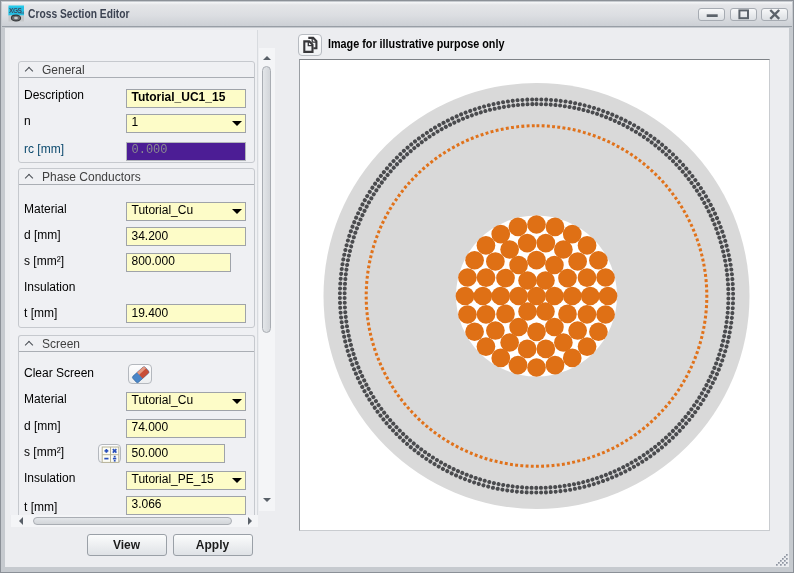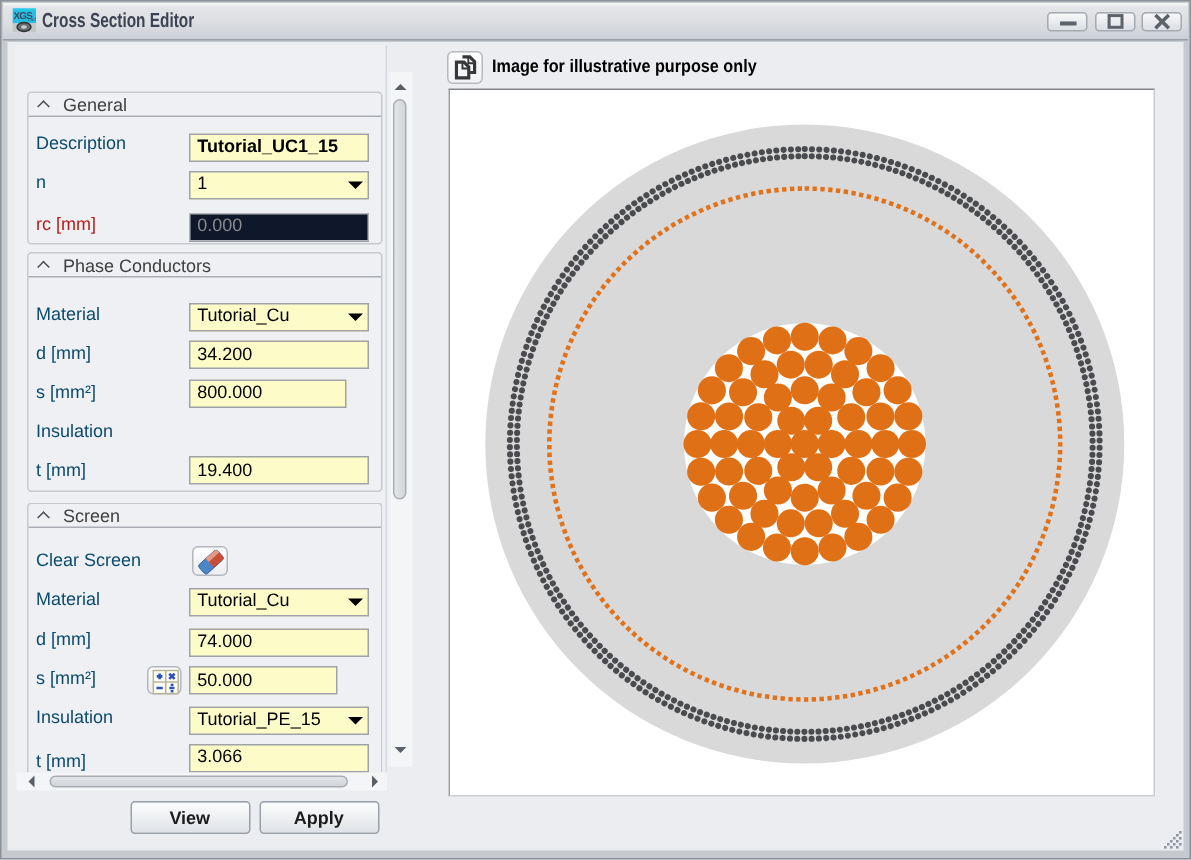--- a/index.html
+++ b/index.html
@@ -13,7 +13,7 @@
 .wbtn svg { position:absolute; left:0; top:0; }
 .content { position:absolute; left:4px; top:27px; right:4px; bottom:5px; background:#ecedf0; }
 .lpanel { position:absolute; left:5px; top:2px; width:248px; height:484.5px; background:#eff0f3; border-right:1px solid #d8dbdf; }
-.lbl { position:absolute; font-size:12px; color:#0c4a6e; white-space:nowrap; }
+.lbl { position:absolute; font-size:12px; color:#000000; white-space:nowrap; }
 .lbl.dim { color:#b91c1c; }
 .inp { position:absolute; background:#fdfcc8; border:1px solid #9fa3a9; font-size:12px; color:#000;
   display:flex; align-items:center; padding-left:5px; padding-bottom:2px; }

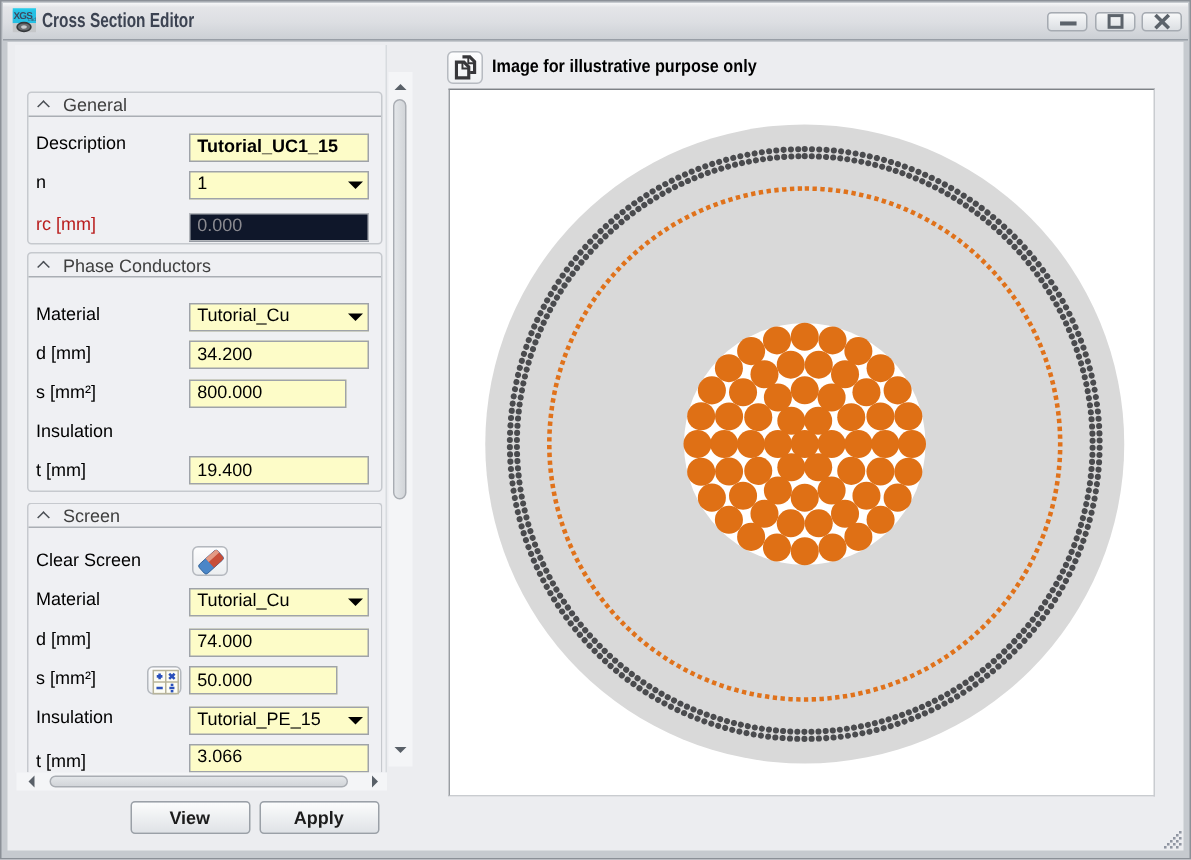--- a/index.html
+++ b/index.html
@@ -14,7 +14,7 @@
 .content { position:absolute; left:4px; top:27px; right:4px; bottom:5px; background:#ecedf0; }
 .lpanel { position:absolute; left:5px; top:2px; width:248px; height:484.5px; background:#eff0f3; border-right:1px solid #d8dbdf; }
 .lbl { position:absolute; font-size:12px; color:#000000; white-space:nowrap; }
-.lbl.dim { color:#b91c1c; }
+.lbl.dim { color:#0c4a6e; }
 .inp { position:absolute; background:#fdfcc8; border:1px solid #9fa3a9; font-size:12px; color:#000;
   display:flex; align-items:center; padding-left:5px; padding-bottom:2px; }
 .inp.dis { background:#0f172a; border-color:#b2b5ba; color:#8a8a90; }

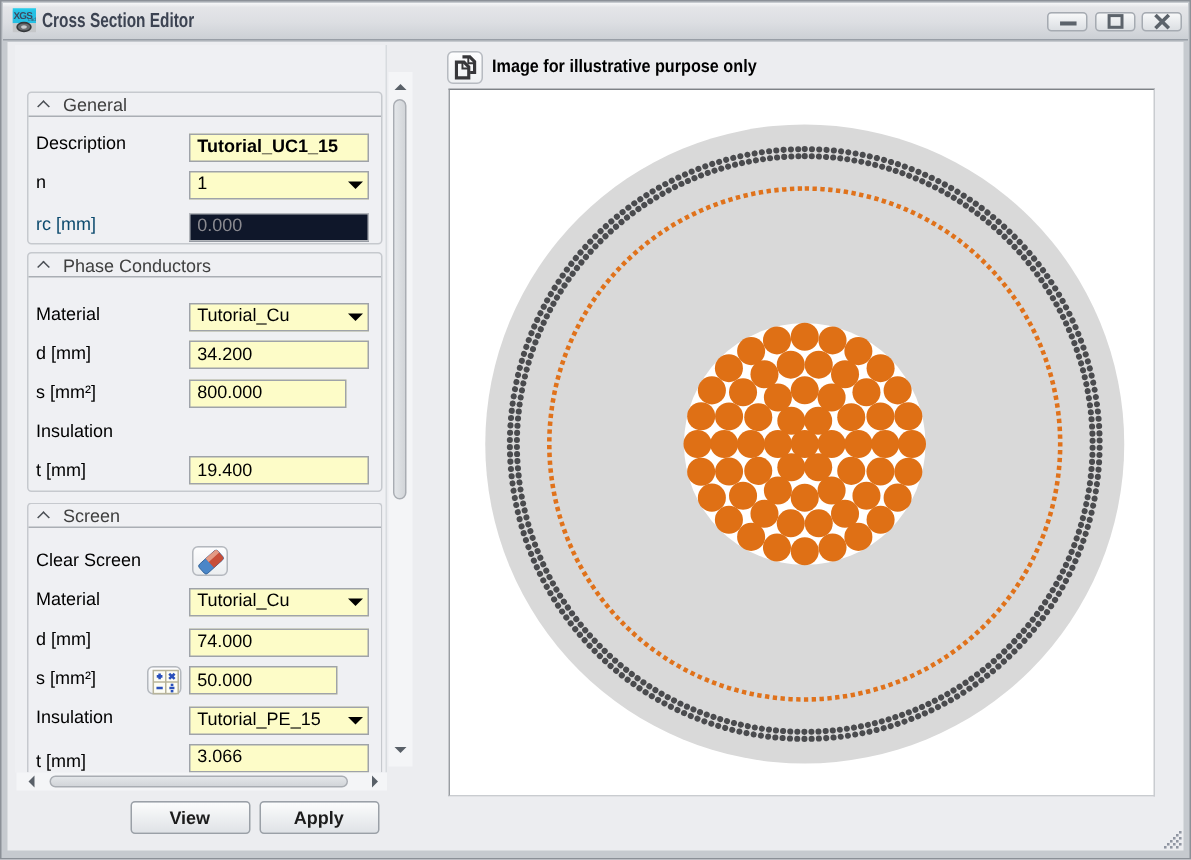--- a/index.html
+++ b/index.html
@@ -17,7 +17,7 @@
 .lbl.dim { color:#0c4a6e; }
 .inp { position:absolute; background:#fdfcc8; border:1px solid #9fa3a9; font-size:12px; color:#000;
   display:flex; align-items:center; padding-left:5px; padding-bottom:2px; }
-.inp.dis { background:#0f172a; border-color:#b2b5ba; color:#8a8a90; }
+.inp.dis { background:#4c1d95; border-color:#b2b5ba; color:#8a8a90;font-family:Liberation Mono, monospace; }
 .arr { position:absolute; right:3px; top:6px; width:0; height:0;
   border-left:5px solid transparent; border-right:5px solid transparent; border-top:5.5px solid #000; }
 .grp { position:absolute; border:1px solid #c6c9ce; border-radius:3px; }

